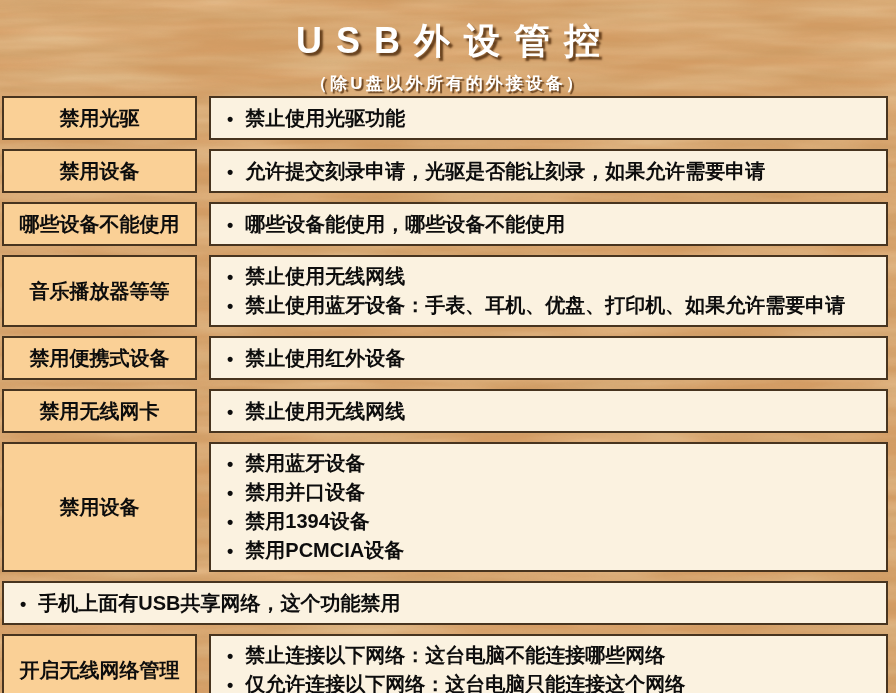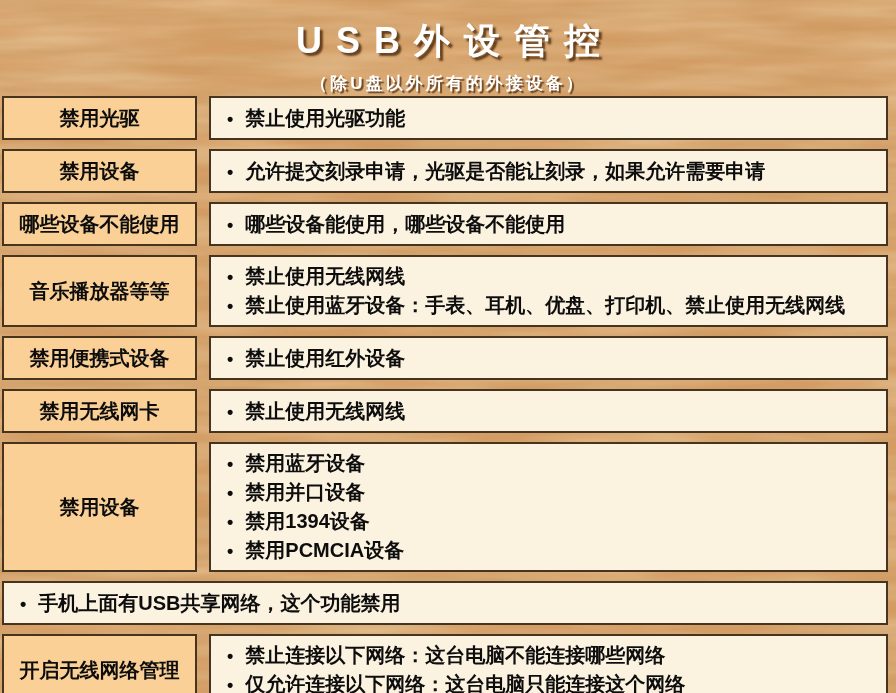--- a/index.html
+++ b/index.html
@@ -167,7 +167,7 @@
               </li>
               <li>
                 <span class="dot">•</span>
-                <span class="pt">禁止使用蓝牙设备：手表、耳机、优盘、打印机、禁止使用无线网线</span>
+                <span class="pt">禁止使用蓝牙设备：手表、耳机、优盘、打印机、如果允许需要申请</span>
               </li>
             </ul>
     </div>

